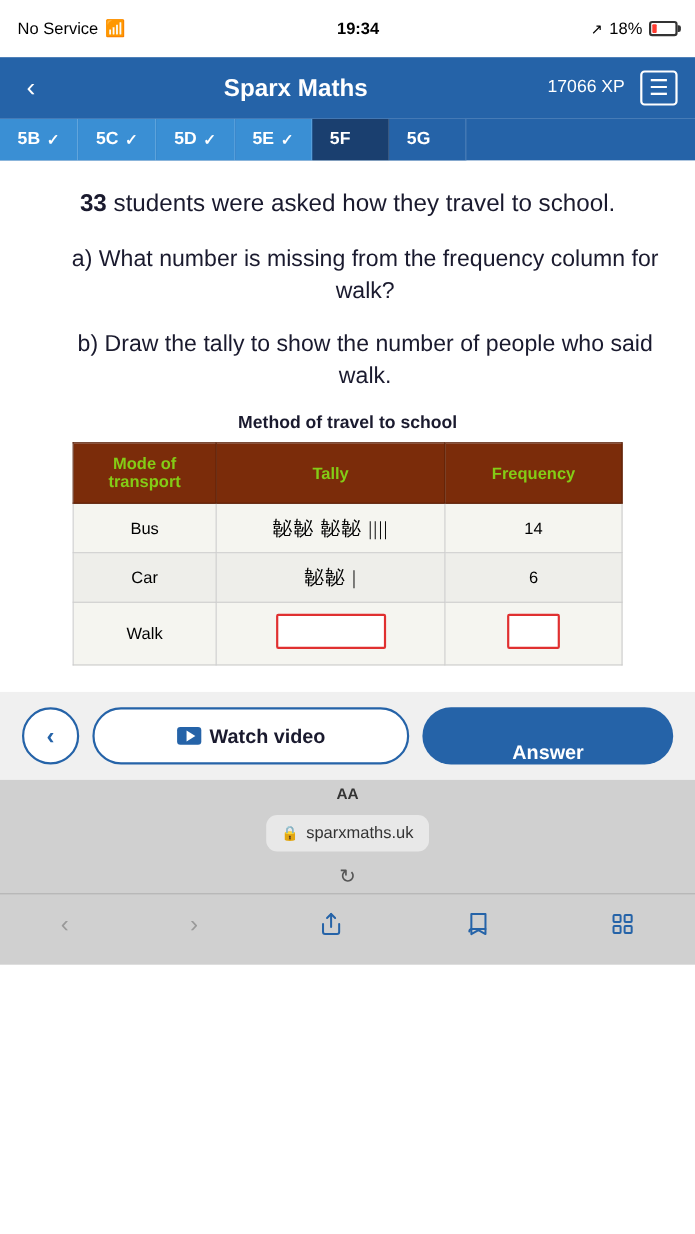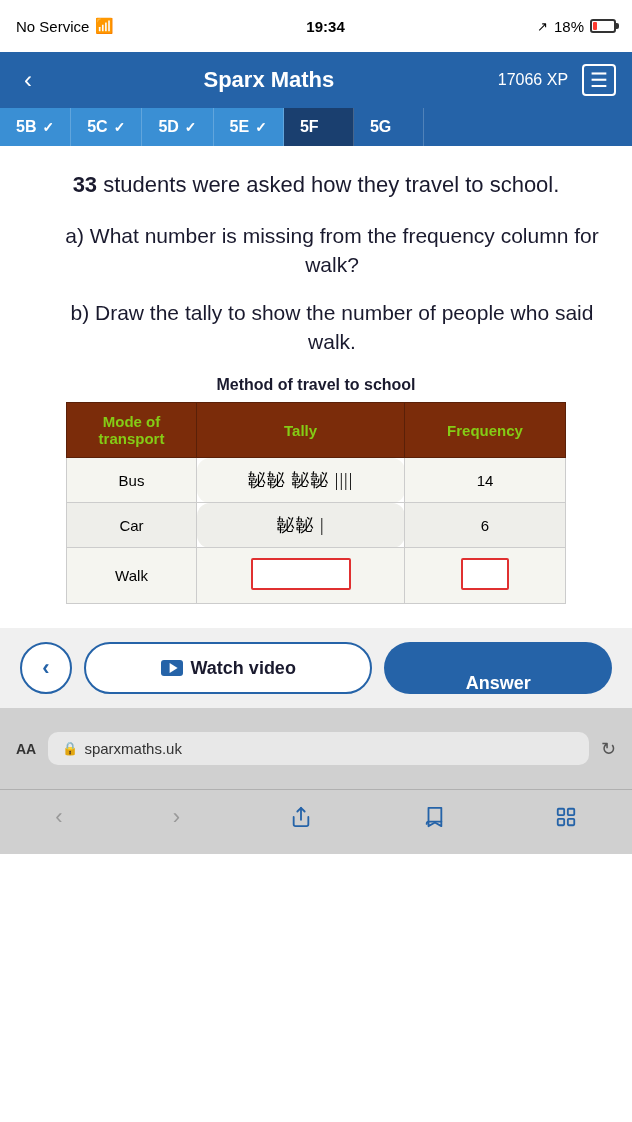--- a/index.html
+++ b/index.html
@@ -178,7 +178,6 @@
       font-family: monospace;
       letter-spacing: 2px;
       font-size: 16px;
-      border-radius: 13px;
     }
     .walk-input-tally {
       display: inline-block;

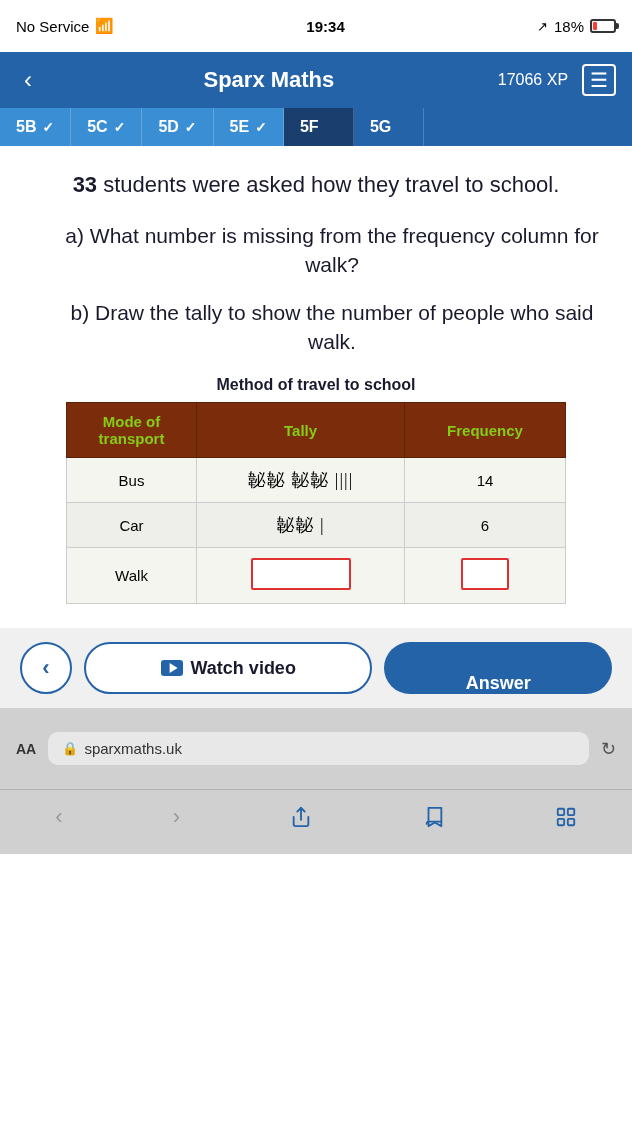--- a/index.html
+++ b/index.html
@@ -274,10 +274,11 @@
     
     .browser-bar {
       background: #d0d0d0;
-      padding: 24px 16px;
+      padding: 4px 16px;
       display: flex;
       align-items: center;
       gap: 12px;
+      flex-direction: column;
     }
     .aa-label {
       font-size: 14px;

